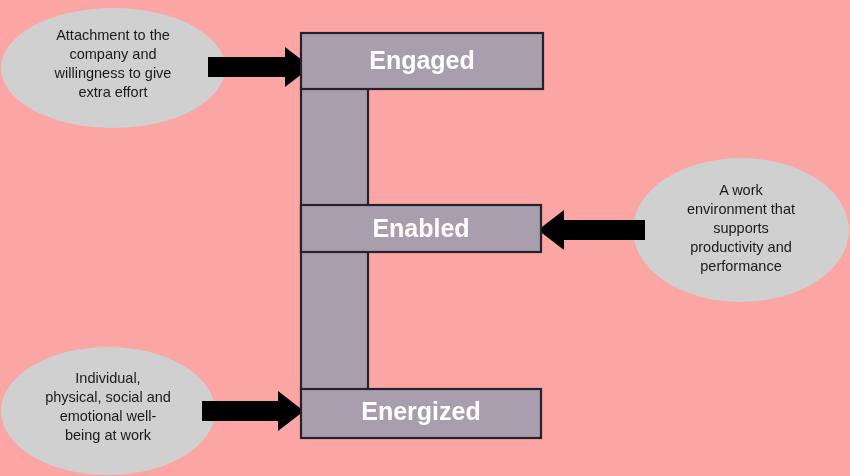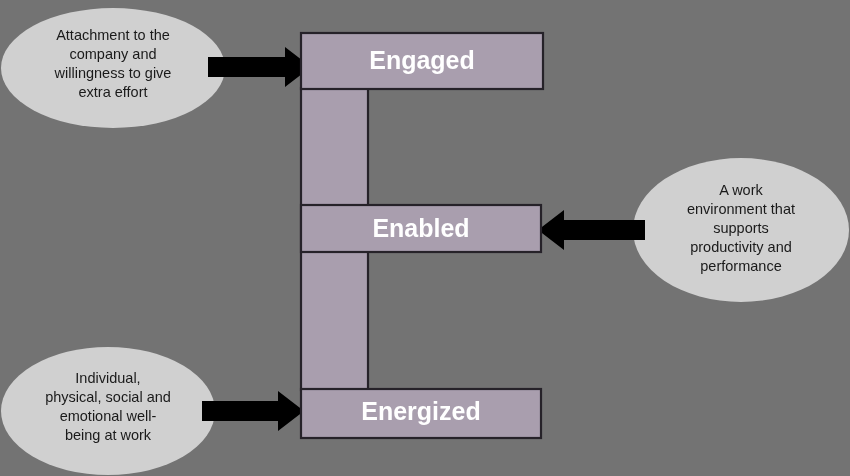--- a/index.html
+++ b/index.html
@@ -14,7 +14,7 @@
     position: relative;
     width: 850px;
     height: 476px;
-    background: #737373;
+    background: #fca5a5;
     overflow: hidden;
     text-decoration: underline;
   }

